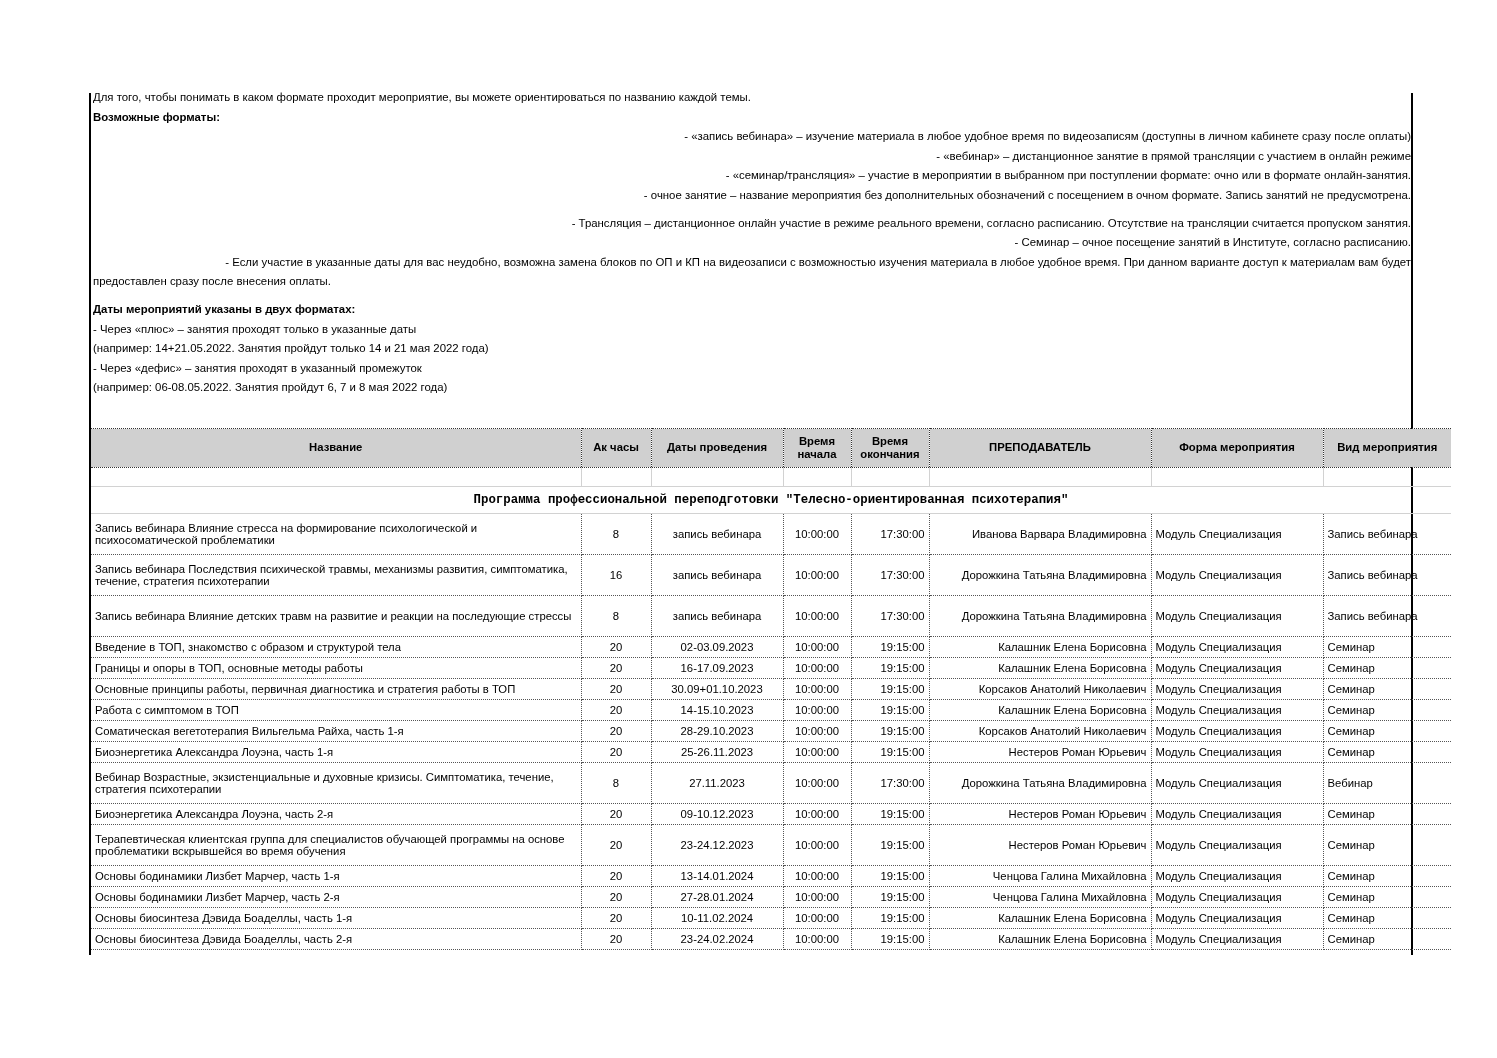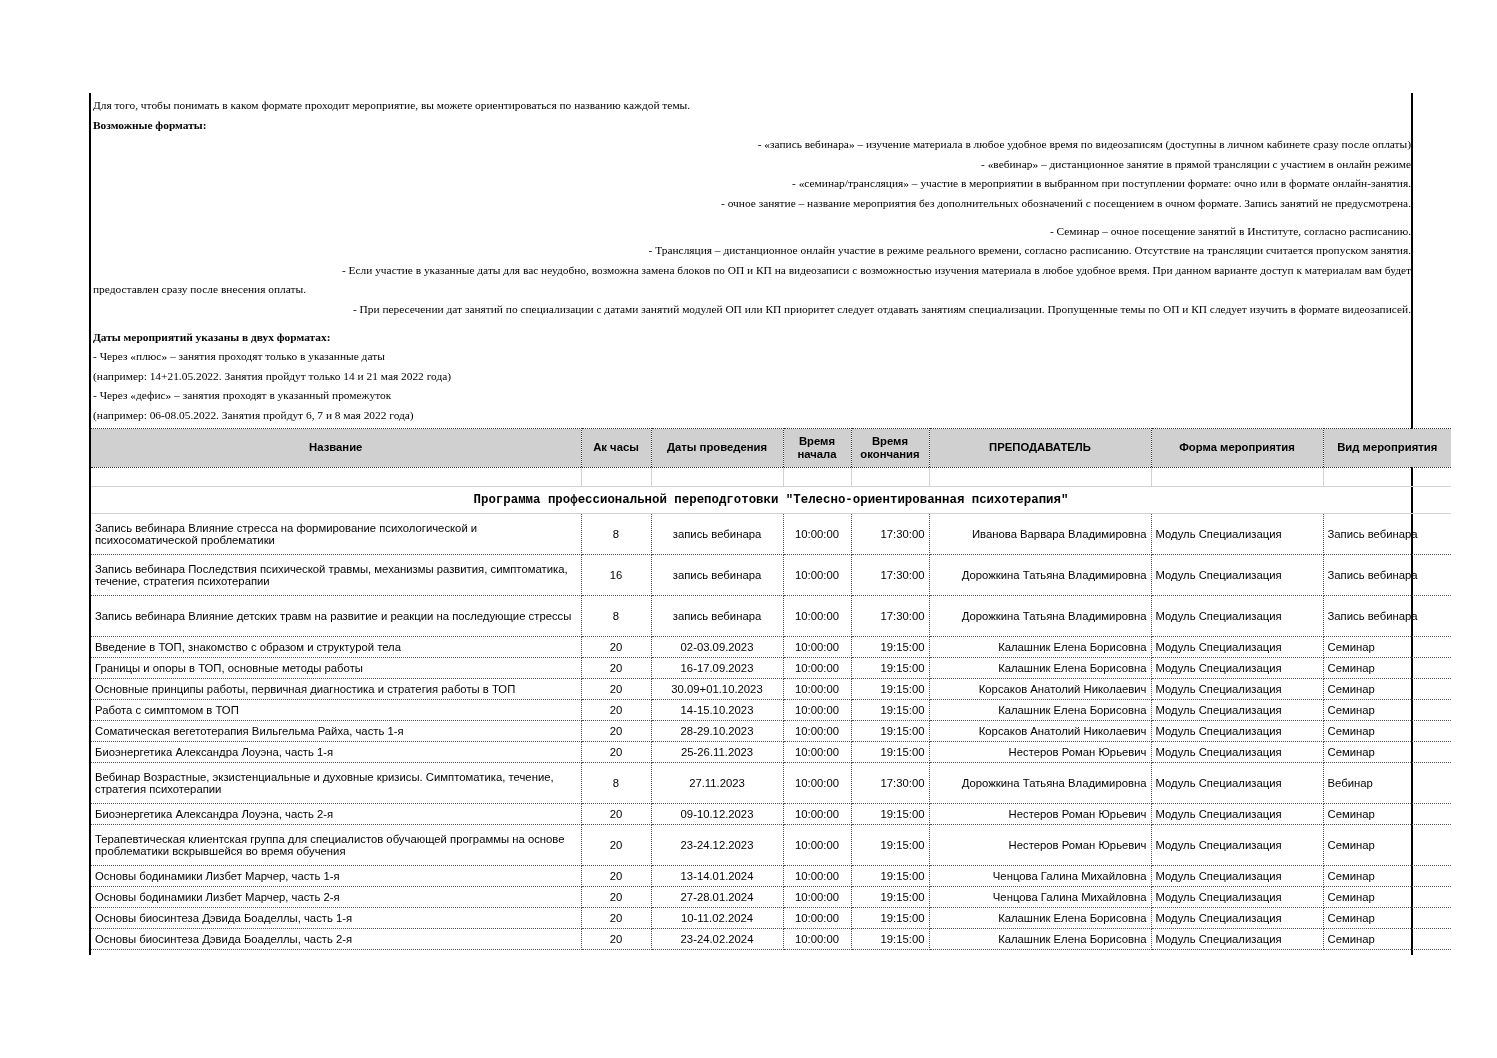--- a/index.html
+++ b/index.html
@@ -44,12 +44,11 @@
   .intro {
     position: absolute;
     left: 93px;
-    top: 96px;
+    top: 88px;
     width: 1318px;
     font-size: 11.4px;
     line-height: 19.6px;
     white-space: nowrap;
-    font-family: Liberation Serif, serif;
   }
   .intro p {
     margin: 0;

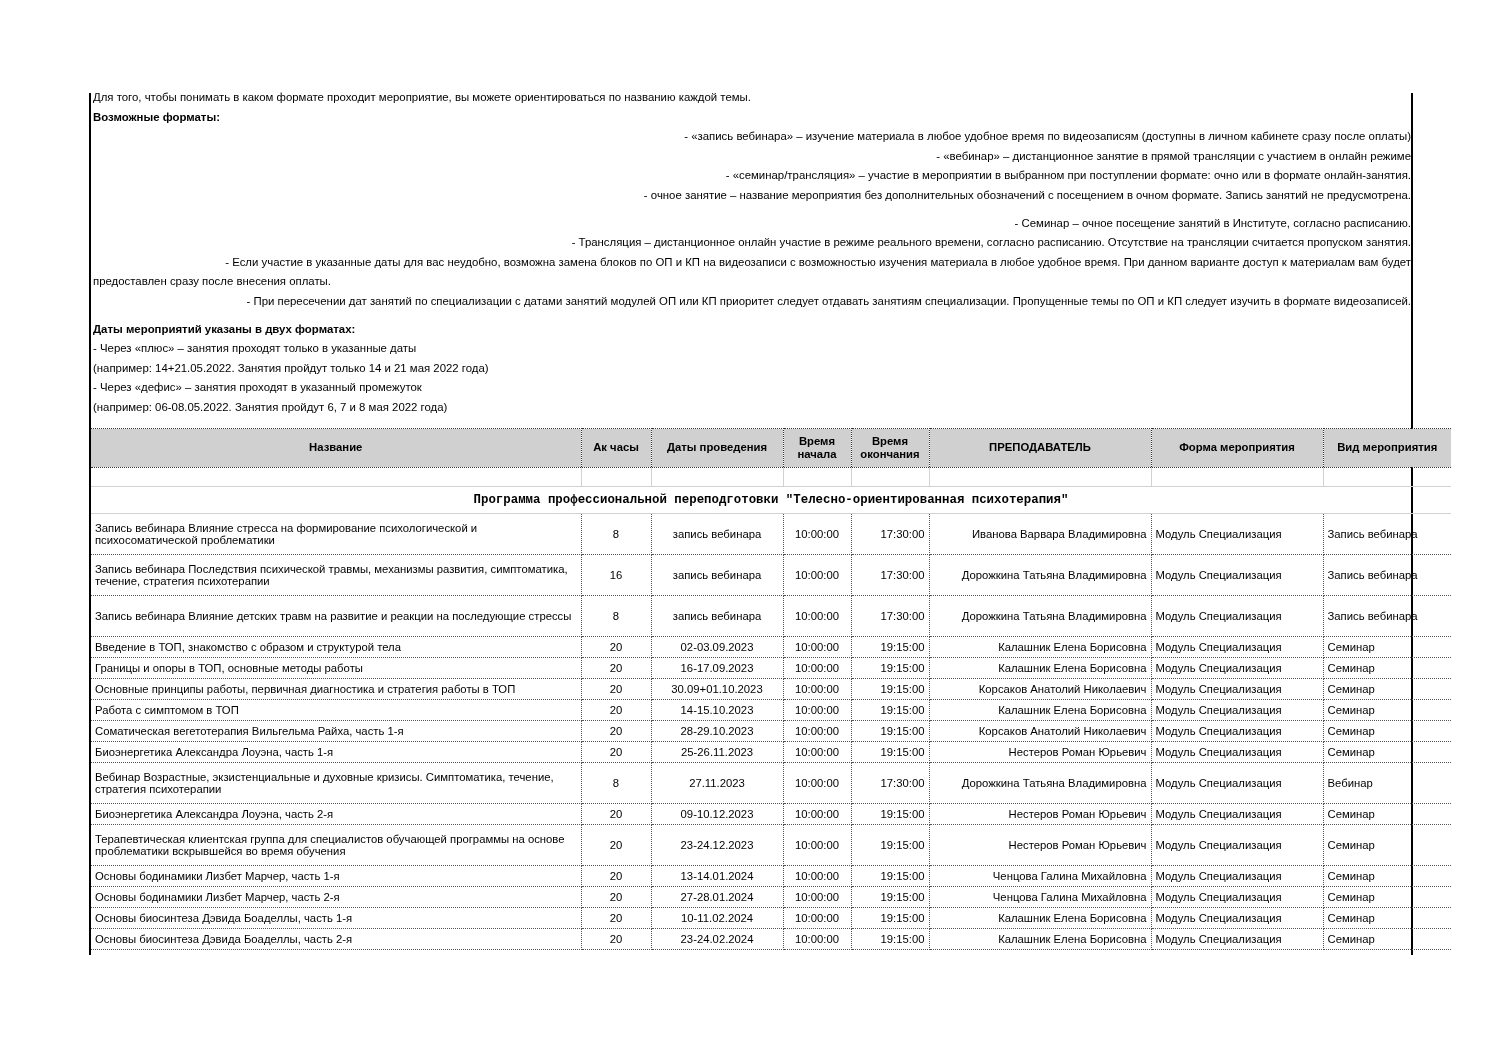--- a/index.html
+++ b/index.html
@@ -152,8 +152,8 @@
     <p class="ind">- «семинар/трансляция» – участие в мероприятии в выбранном при поступлении формате: очно или в формате онлайн-занятия.</p>
     <p class="ind">- очное занятие – название мероприятия без дополнительных обозначений с посещением в очном формате. Запись занятий не предусмотрена.</p>
     <p class="sp"></p>
+    <p class="ind">- Трансляция – дистанционное онлайн участие в режиме реального времени, согласно расписанию. Отсутствие на трансляции считается пропуском занятия.</p>
     <p class="ind">- Семинар – очное посещение занятий в Институте, согласно расписанию.</p>
-    <p class="ind">- Трансляция – дистанционное онлайн участие в режиме реального времени, согласно расписанию. Отсутствие на трансляции считается пропуском занятия.</p>
     <p class="ind">- Если участие в указанные даты для вас неудобно, возможна замена блоков по ОП и КП  на видеозаписи с возможностью изучения материала в любое удобное время. При данном варианте доступ к материалам вам будет</p>
     <p>предоставлен сразу после внесения оплаты.</p>
     <p class="ind">- При пересечении дат занятий по  специализации  с датами занятий  модулей ОП или КП приоритет следует отдавать занятиям специализации. Пропущенные темы по ОП и КП следует изучить в формате видеозаписей.</p>

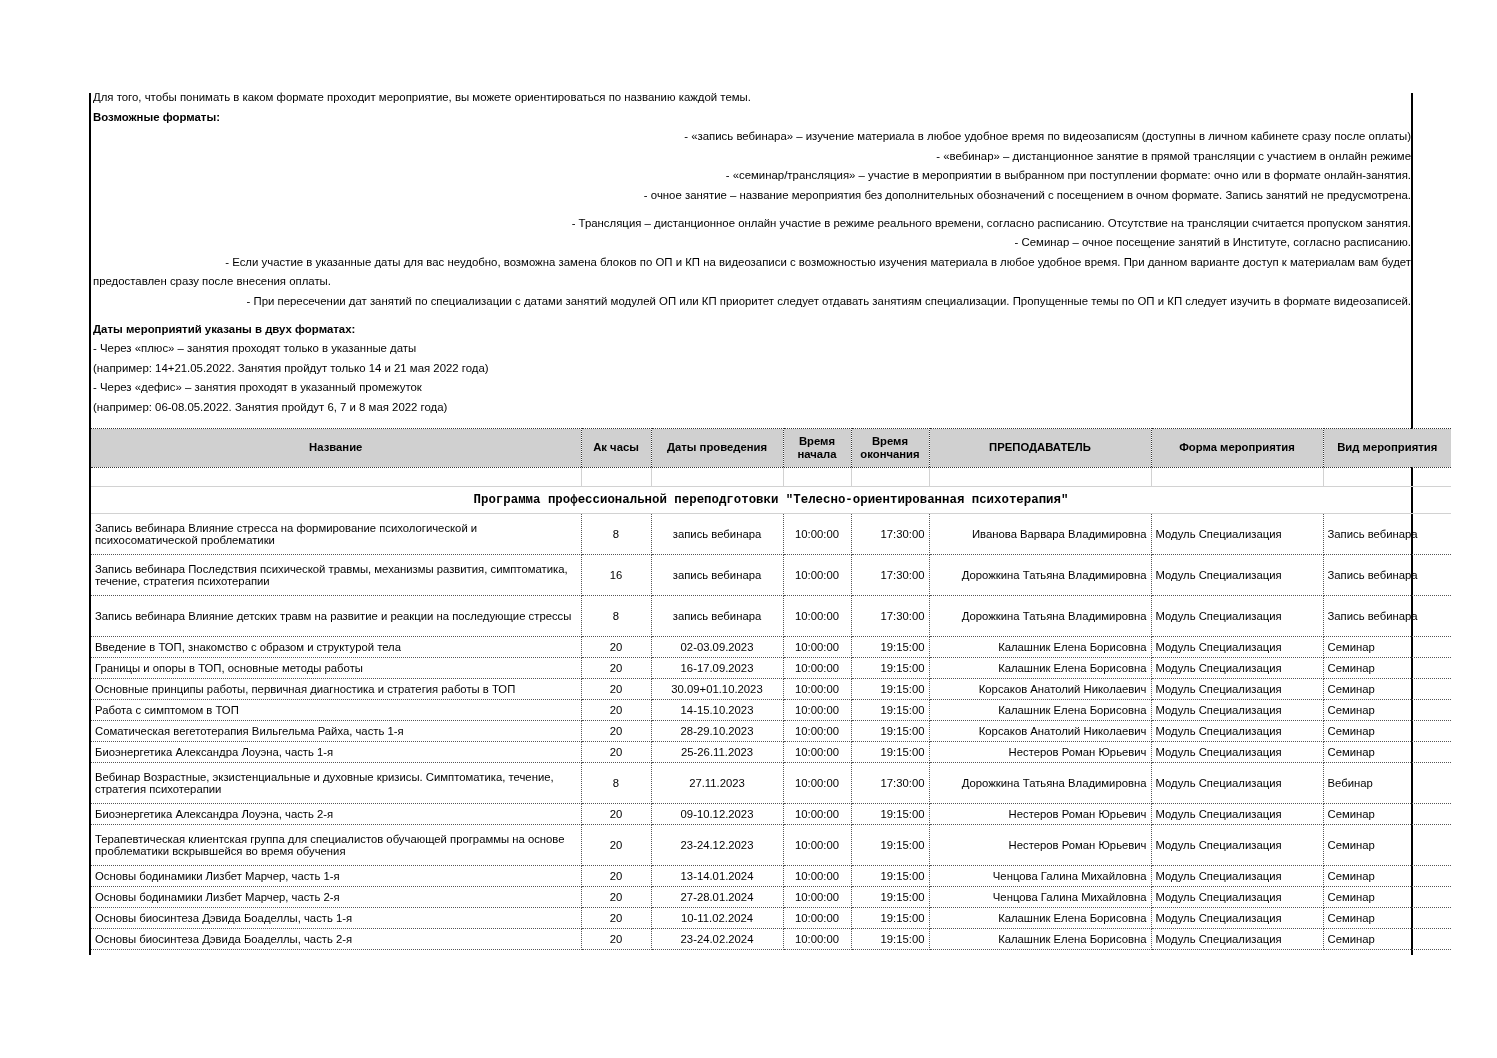--- a/index.html
+++ b/index.html
@@ -156,7 +156,6 @@
     <p class="ind">- Семинар – очное посещение занятий в Институте, согласно расписанию.</p>
     <p class="ind">- Если участие в указанные даты для вас неудобно, возможна замена блоков по ОП и КП  на видеозаписи с возможностью изучения материала в любое удобное время. При данном варианте доступ к материалам вам будет</p>
     <p>предоставлен сразу после внесения оплаты.</p>
-    <p class="ind">- При пересечении дат занятий по  специализации  с датами занятий  модулей ОП или КП приоритет следует отдавать занятиям специализации. Пропущенные темы по ОП и КП следует изучить в формате видеозаписей.</p>
     <p class="sp"></p>
     <p class="b">Даты мероприятий указаны в двух форматах:</p>
     <p> - Через «плюс» – занятия проходят только в указанные даты</p>

